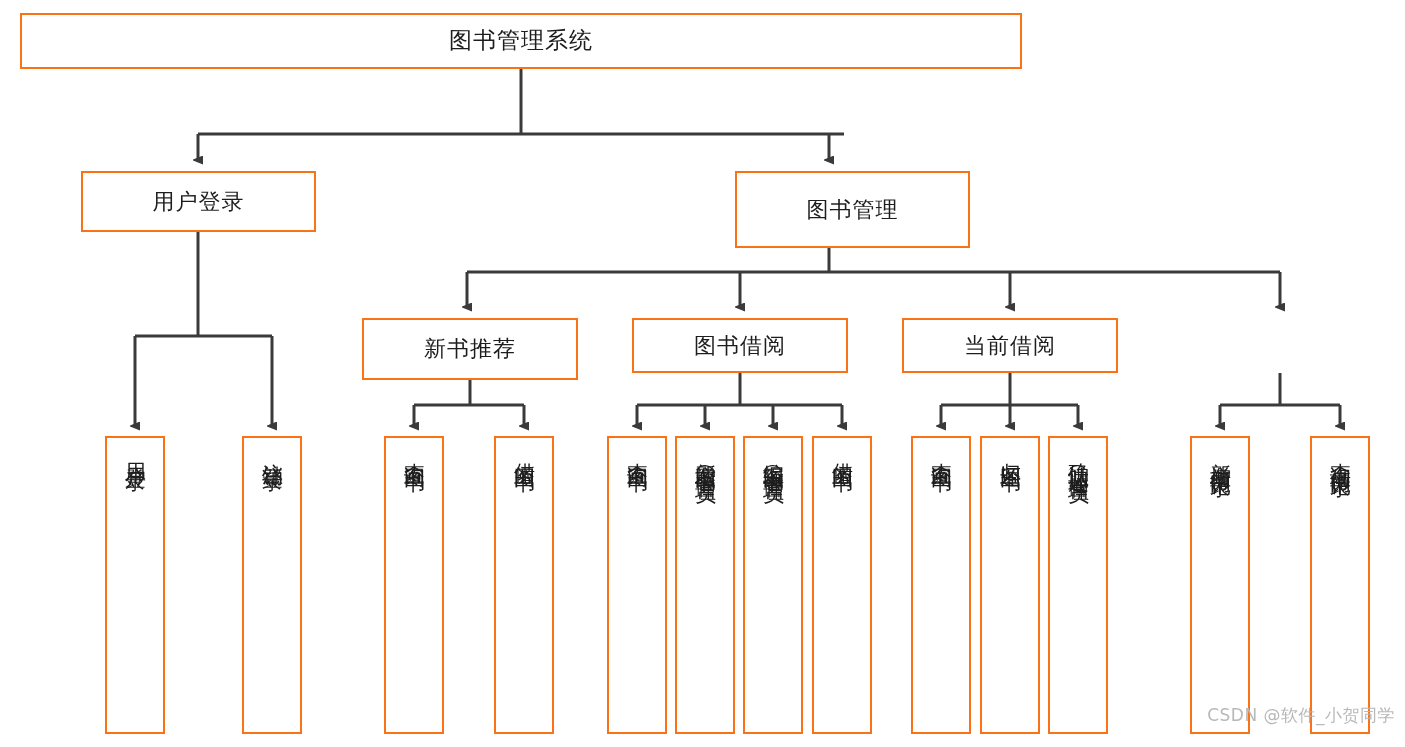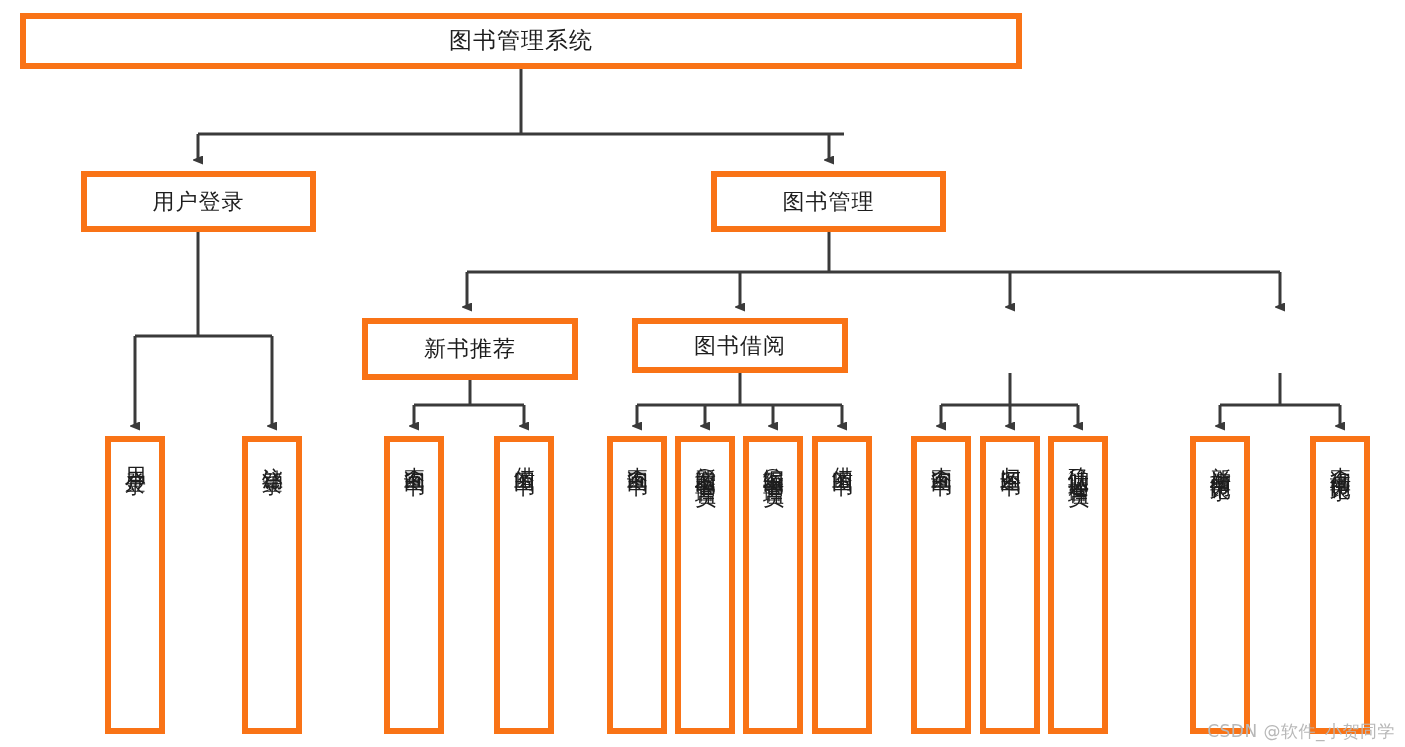--- a/index.html
+++ b/index.html
@@ -29,7 +29,7 @@
     position: absolute;
     box-sizing: border-box;
     background: #ffffff;
-    border: 6px solid #f97316;
+    border: 2px solid #f97316;
     display: flex;
     align-items: center;
     justify-content: center;

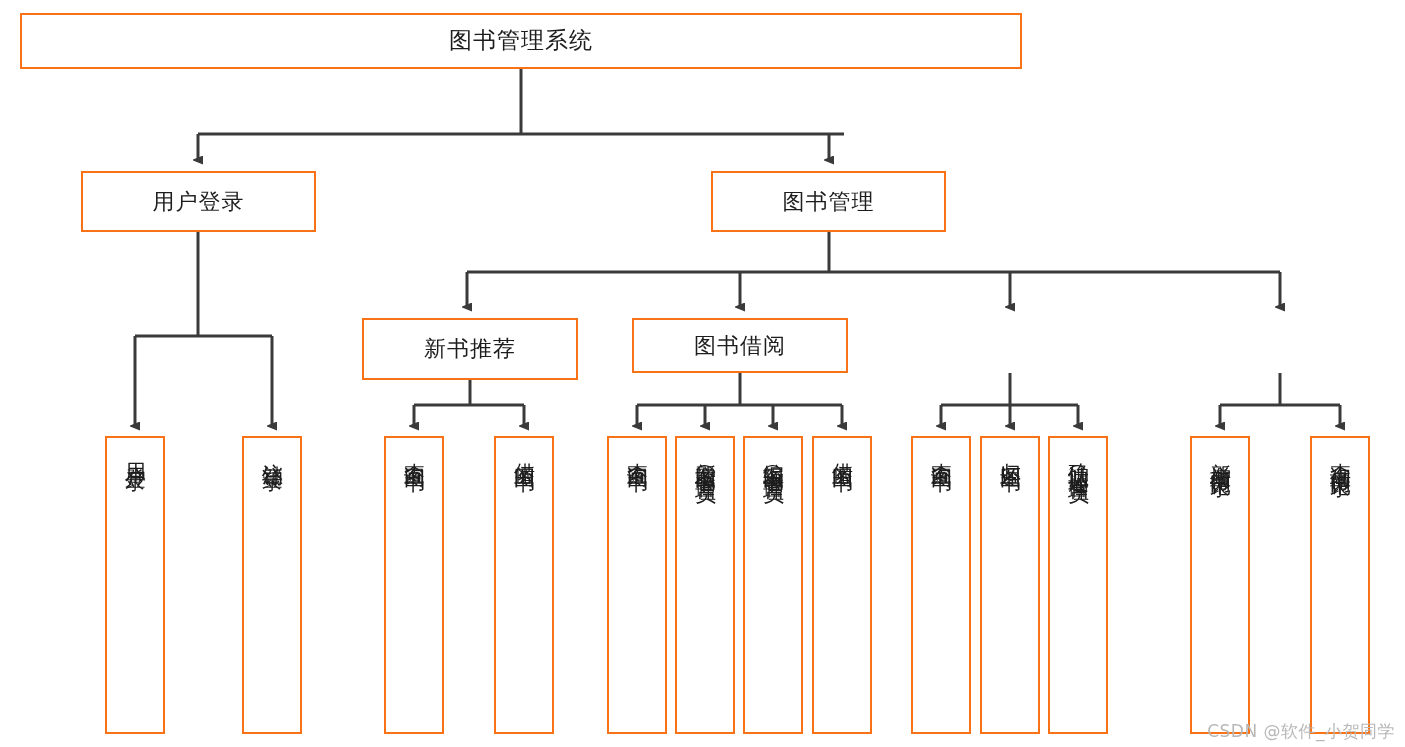--- a/index.html
+++ b/index.html
@@ -138,7 +138,7 @@
   <div class="node h" style="left:81px; top:171px; width:235px; height:61px;">
     <span class="lbl">用户登录</span>
   </div>
-  <div class="node h" style="left:711px; top:171px; width:235px; height:61px;">
+  <div class="node h" style="left:735px; top:171px; width:235px; height:77px;">
     <span class="lbl">图书管理</span>
   </div>
 

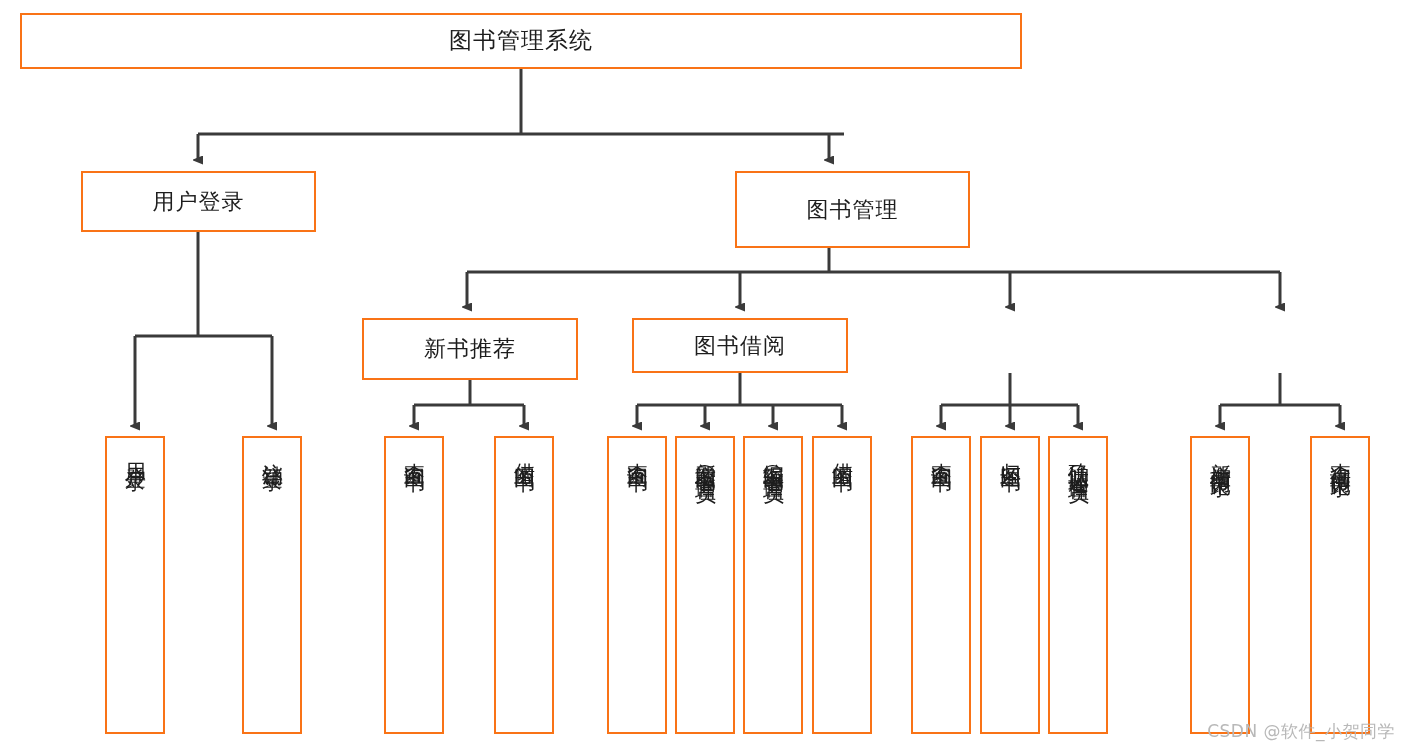--- a/index.html
+++ b/index.html
@@ -148,6 +148,9 @@
   <div class="node h" style="left:632px; top:318px; width:216px; height:55px;align-items:center;">
     <span class="lbl">图书借阅</span>
   </div>
+  <div class="node h" style="left:902px; top:318px; width:216px; height:55px;">
+    <span class="lbl">当前借阅</span>
+  </div>
 
   <div class="node v" style="left:105px; top:436px; width:60px; height:298px;">
     <span class="lbl">用户登录</span>

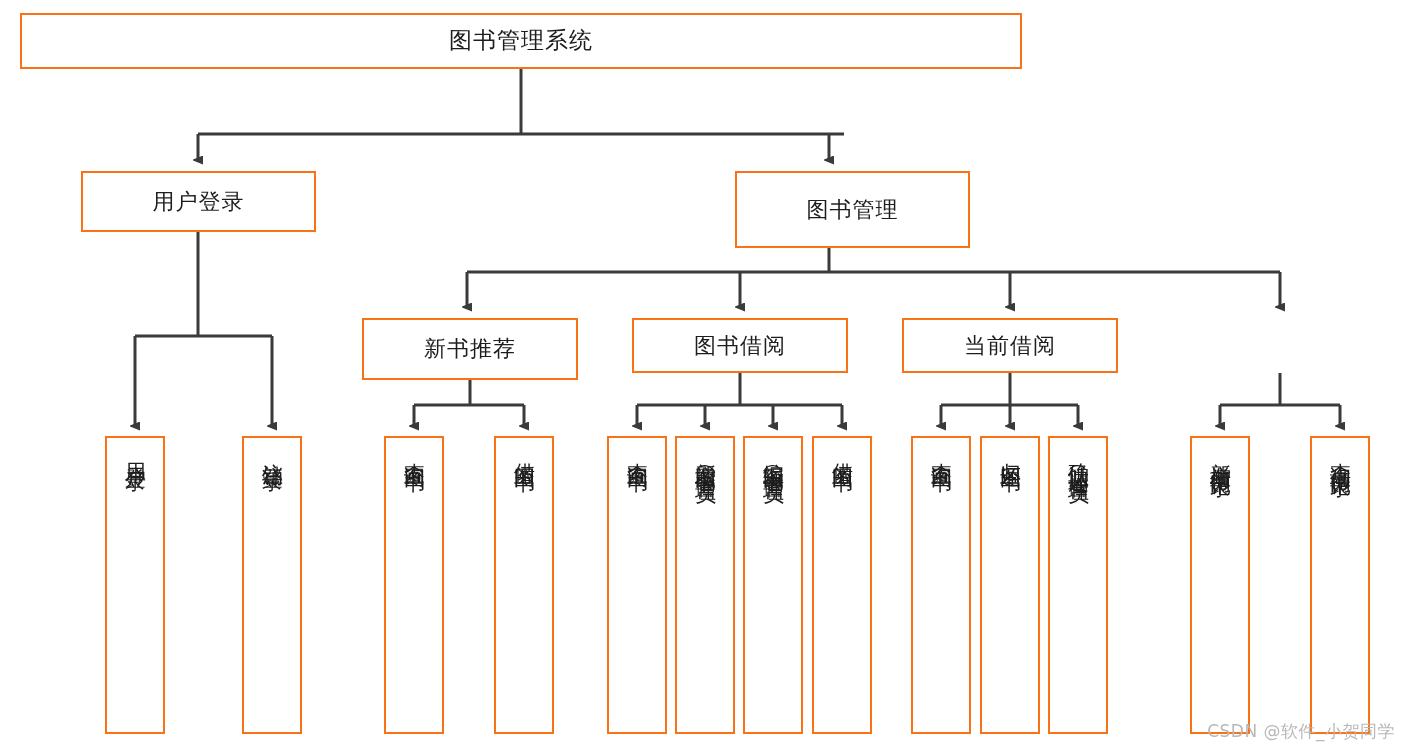--- a/index.html
+++ b/index.html
@@ -67,7 +67,7 @@
   .watermark {
     position: absolute;
     right: 10px;
-    bottom: 4px;
+    bottom: 20px;
     font-size: 17px;
     color: #b8b8b8;
     white-space: nowrap;

